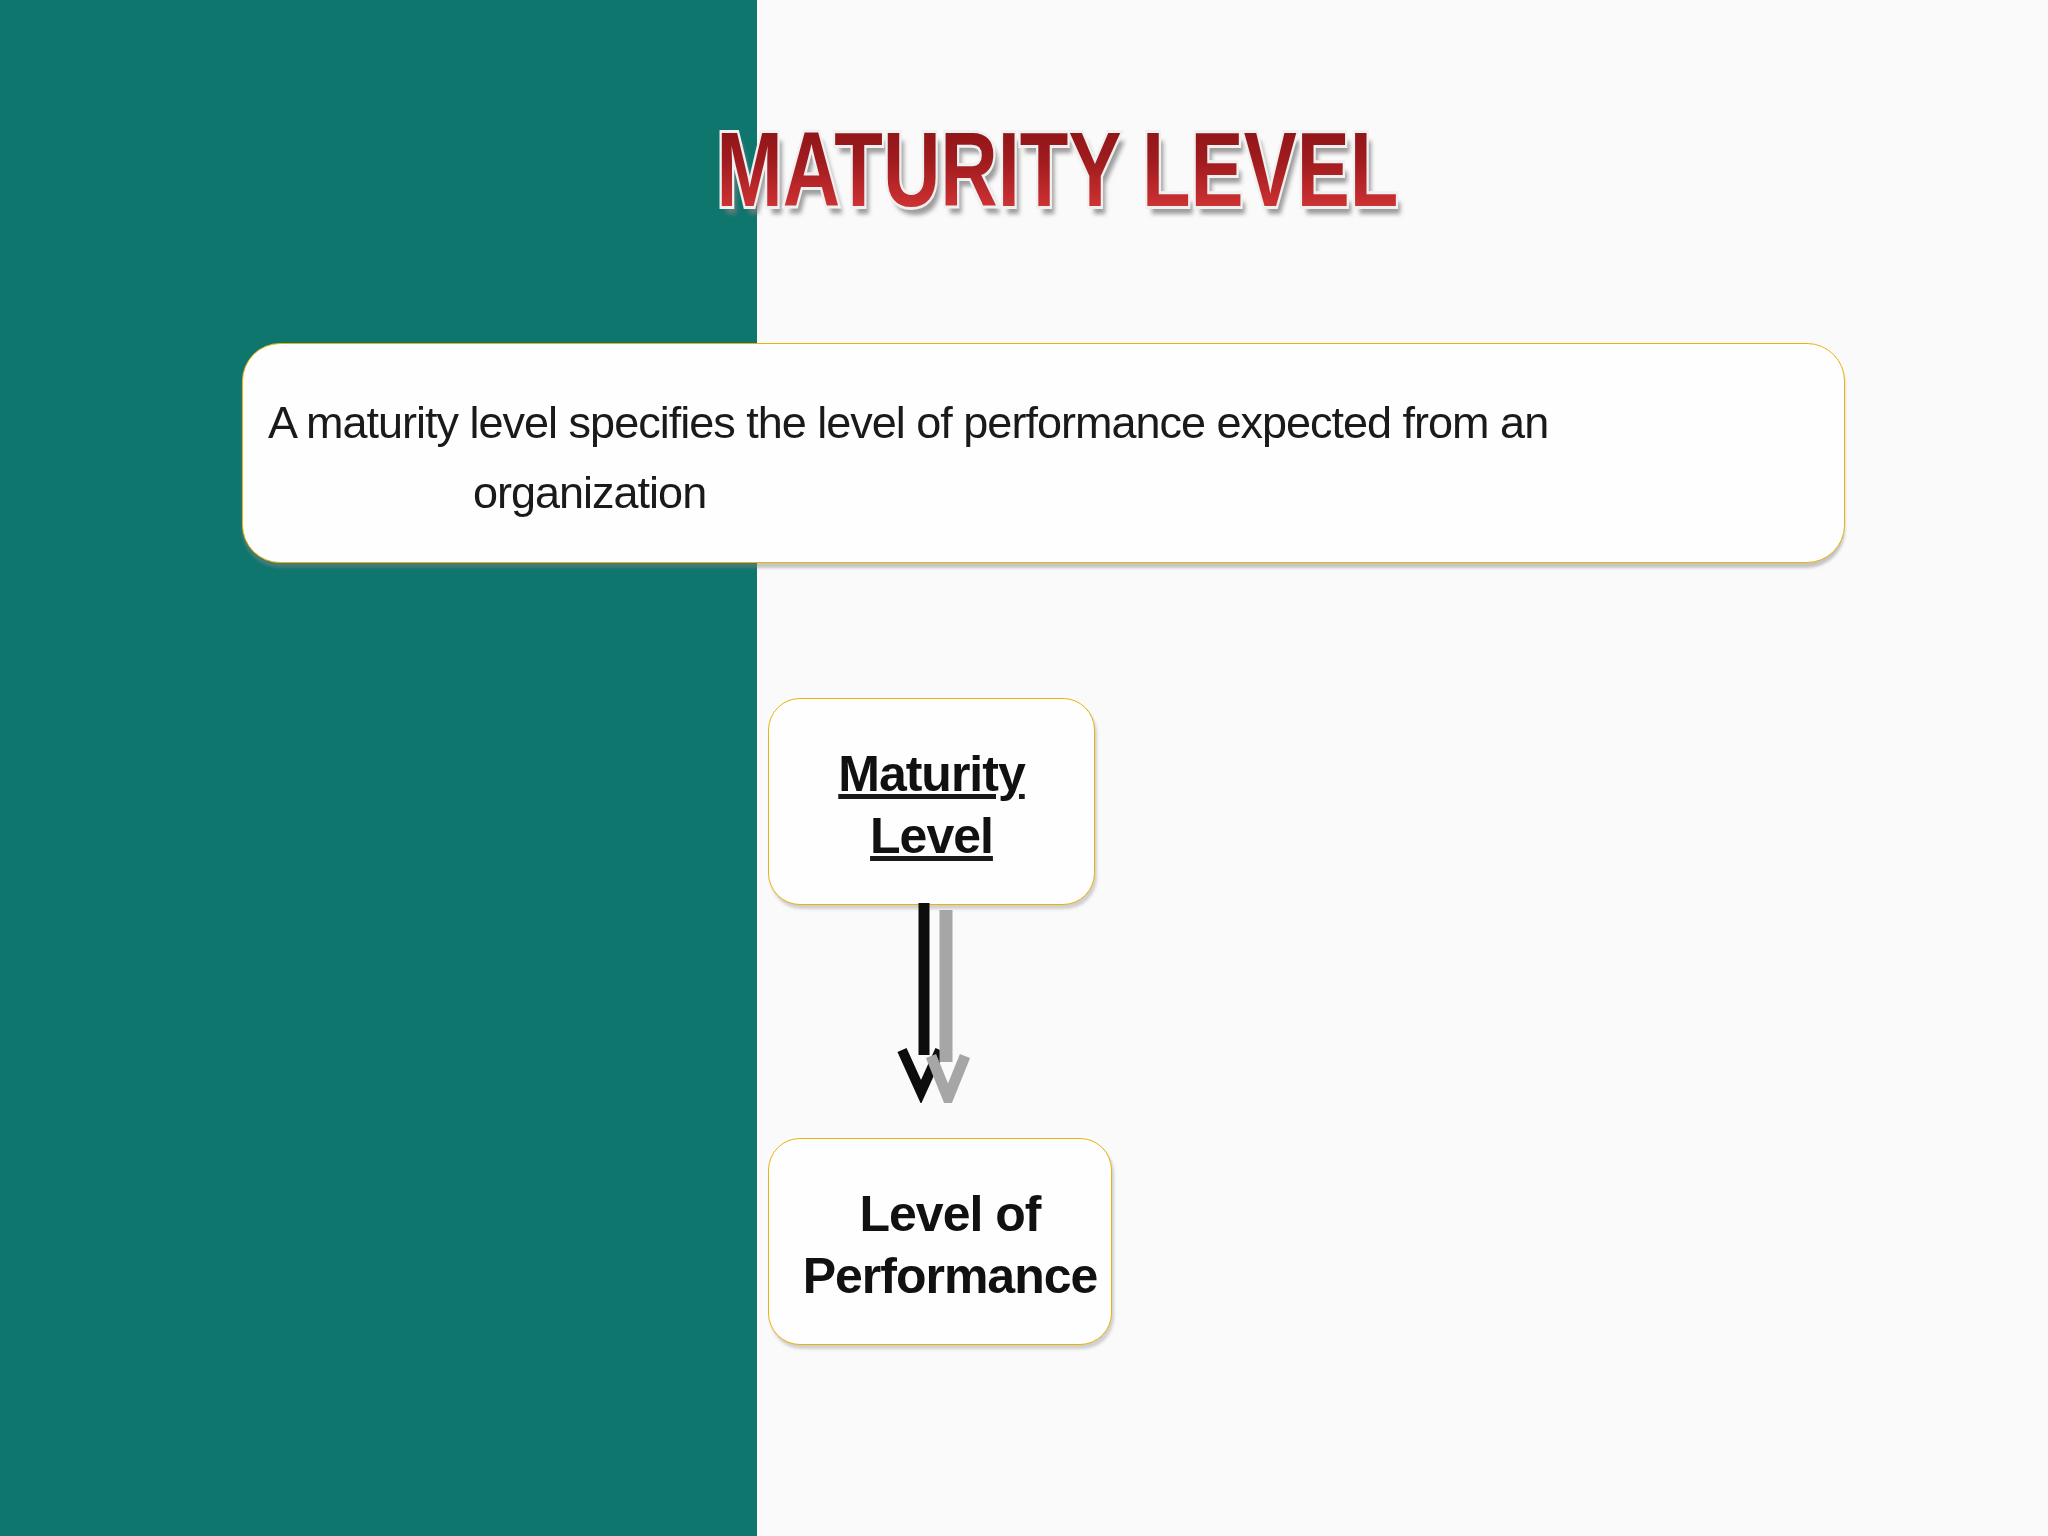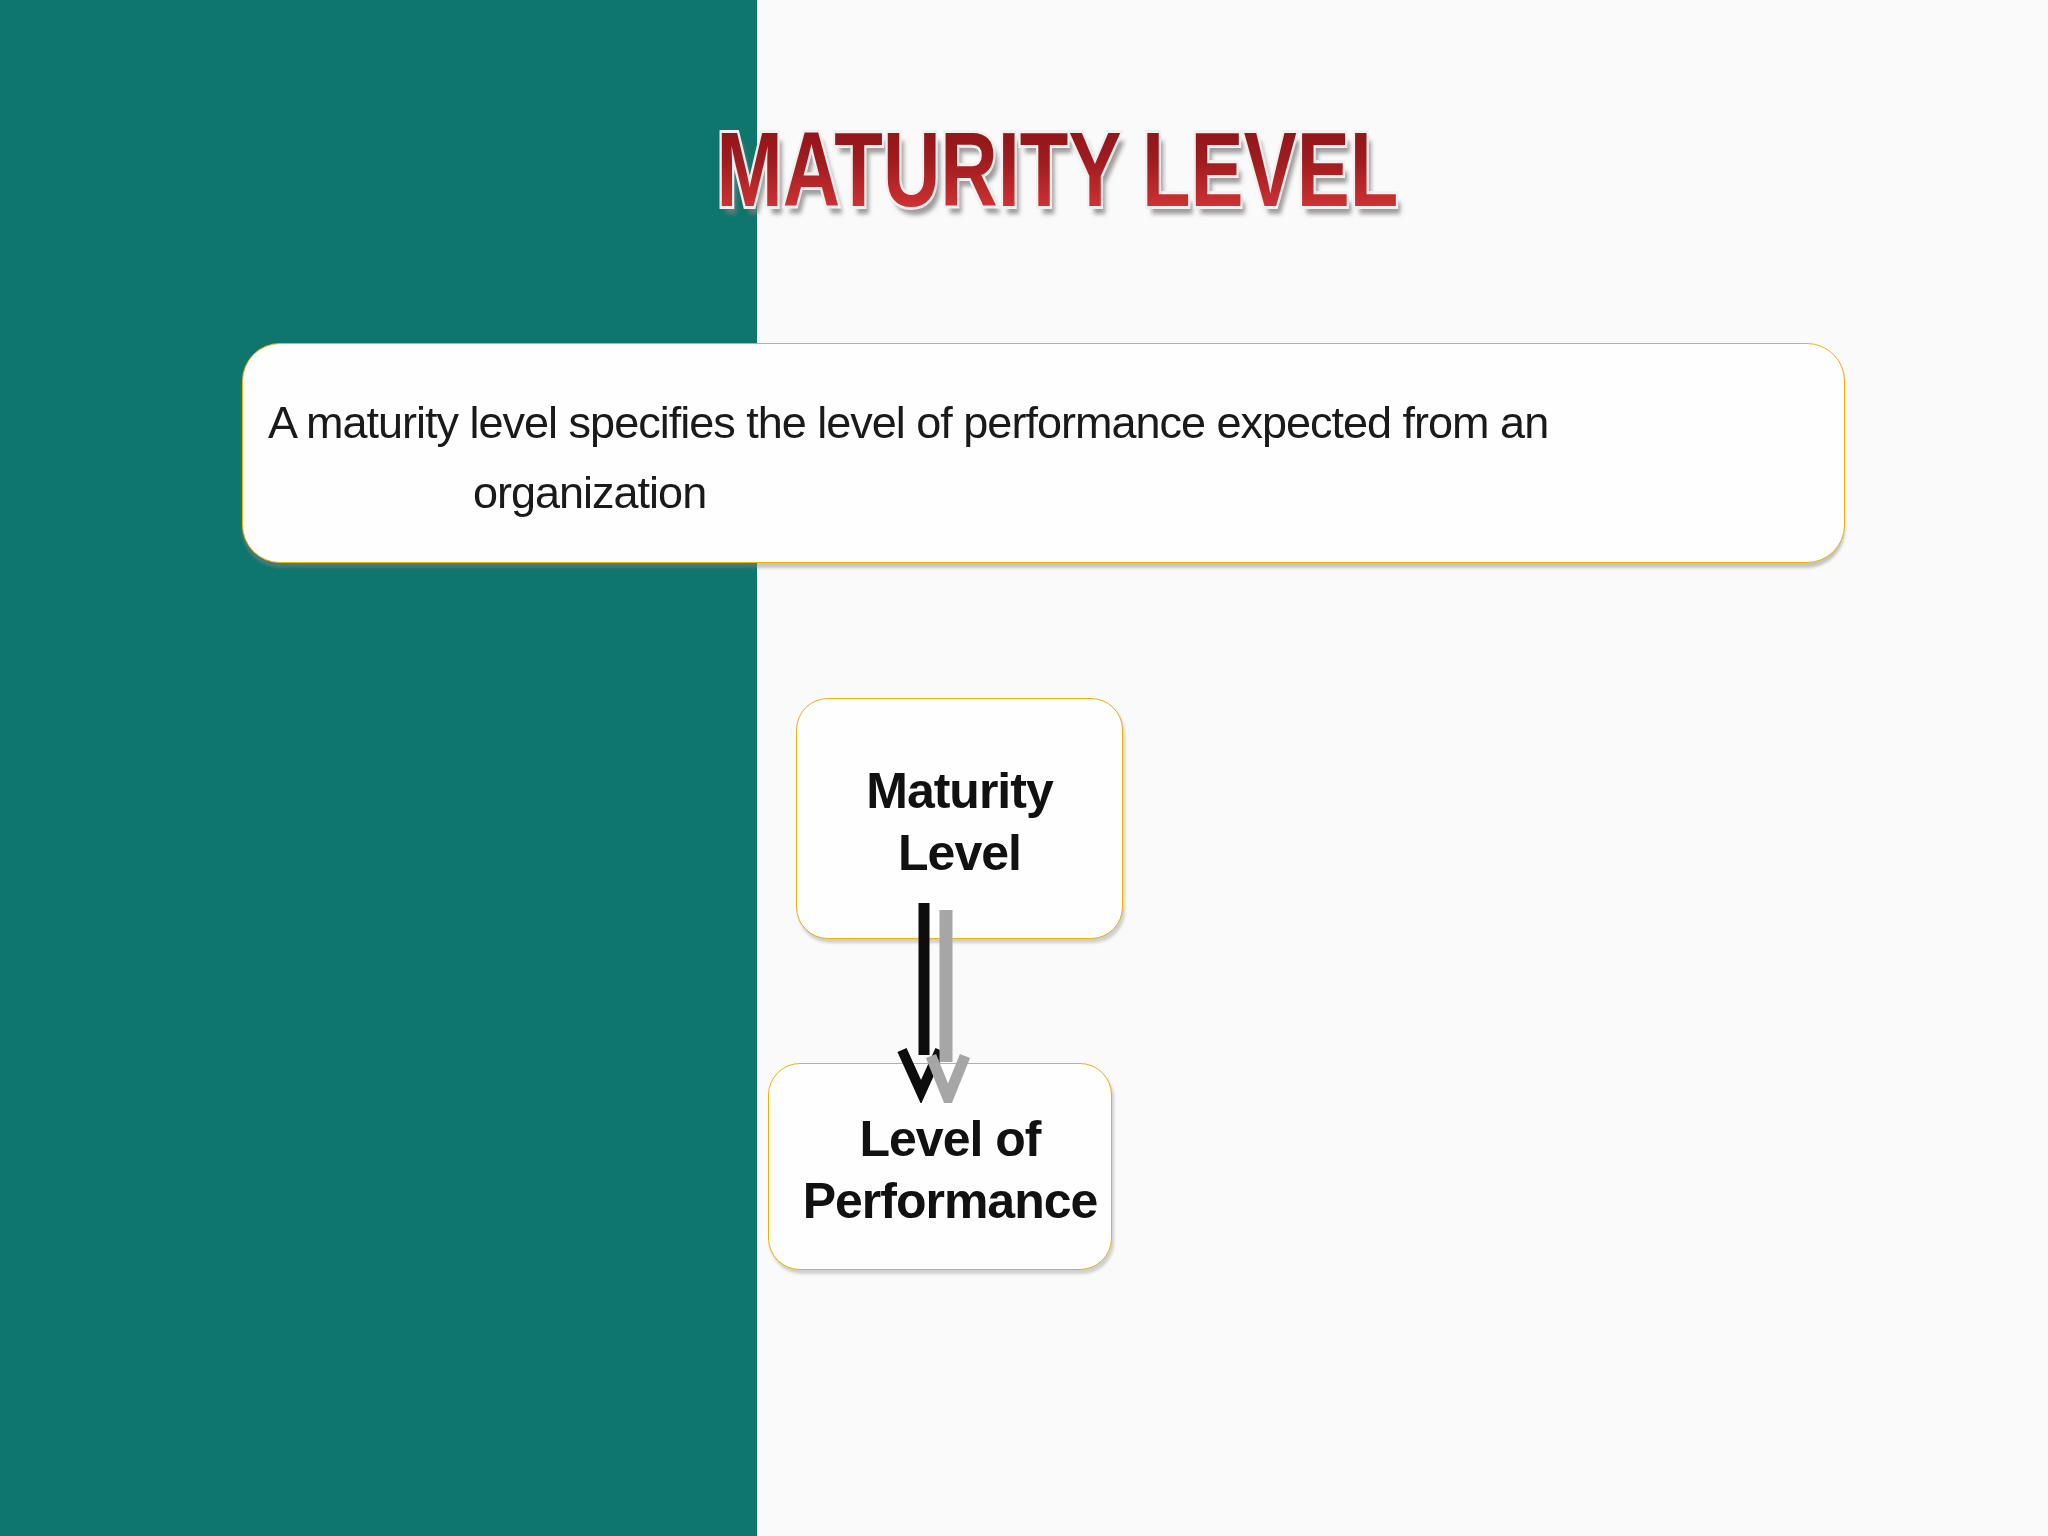--- a/index.html
+++ b/index.html
@@ -88,7 +88,7 @@
     border-radius: 32px;
     box-shadow: 2px 4px 3px rgba(130,130,130,0.35);
   }
-  .node-maturity { left: 796px; top: 698px;  width: 327px; height: 241px; }
+  .node-maturity { left: 768px; top: 698px;  width: 327px; height: 207px; text-decoration: underline; }
   .node-performance { left: 768px; top: 1063px; width: 344px; height: 207px; padding-left: 20px; }
   .node-label {
     padding-top: 6px;

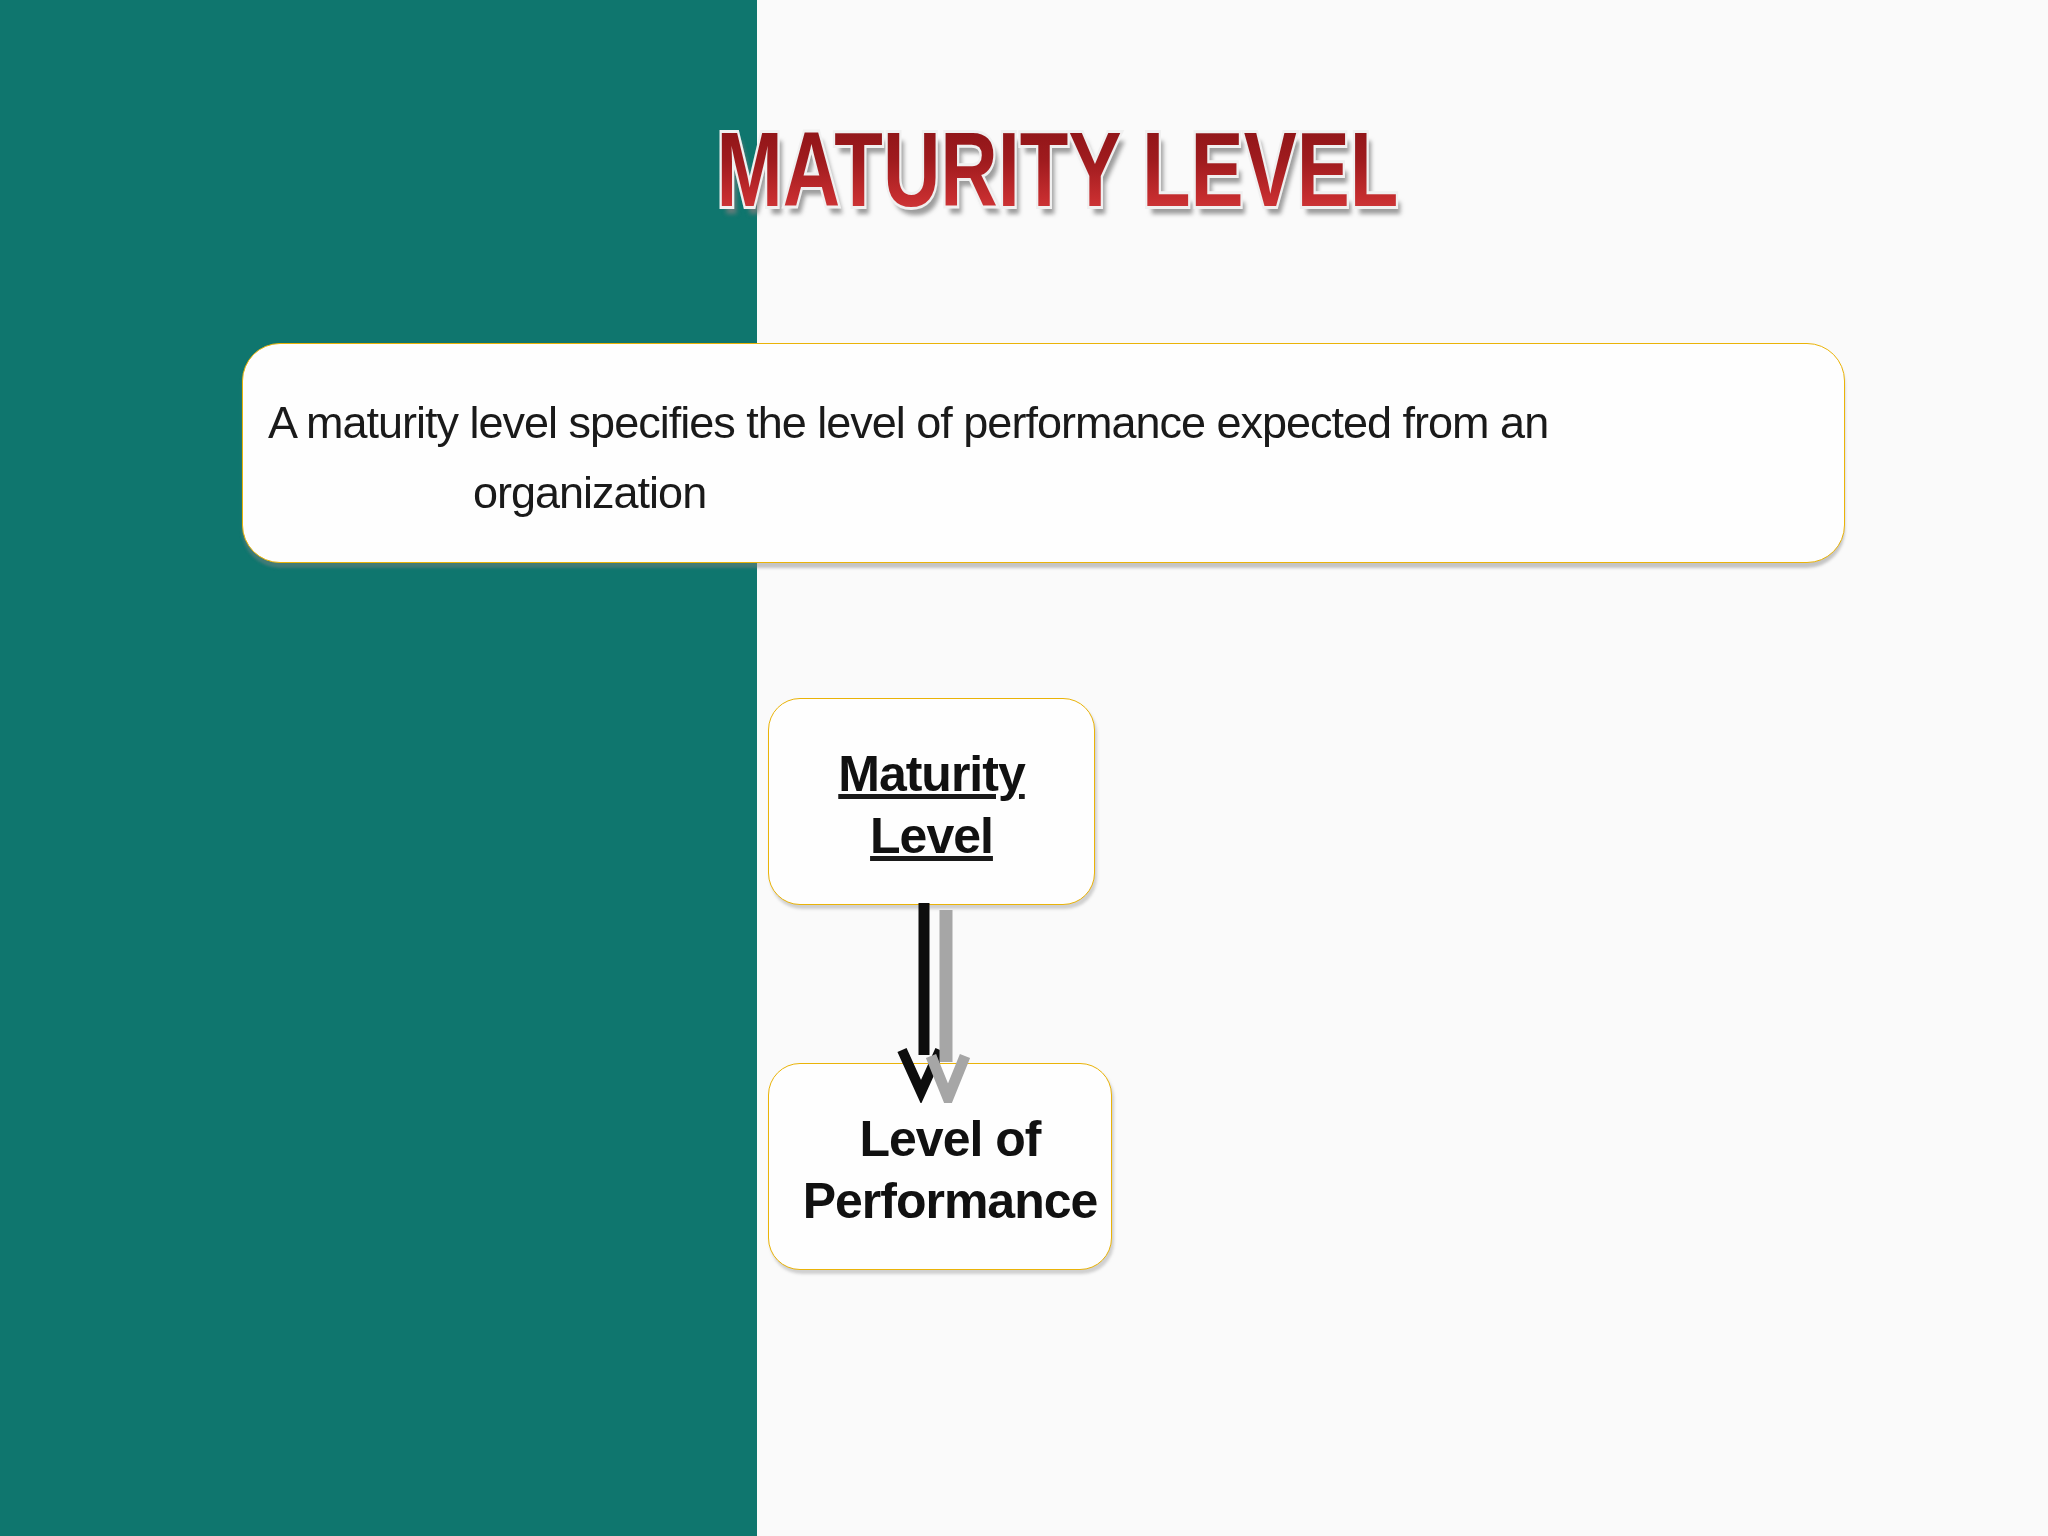--- a/index.html
+++ b/index.html
@@ -89,7 +89,7 @@
     box-shadow: 2px 4px 3px rgba(130,130,130,0.35);
   }
   .node-maturity { left: 768px; top: 698px;  width: 327px; height: 207px; text-decoration: underline; }
-  .node-performance { left: 768px; top: 1063px; width: 344px; height: 207px; padding-left: 20px; }
+  .node-performance { left: 768px; top: 1138px; width: 344px; height: 207px; padding-left: 20px; }
   .node-label {
     padding-top: 6px;
     font-size: 50px;

